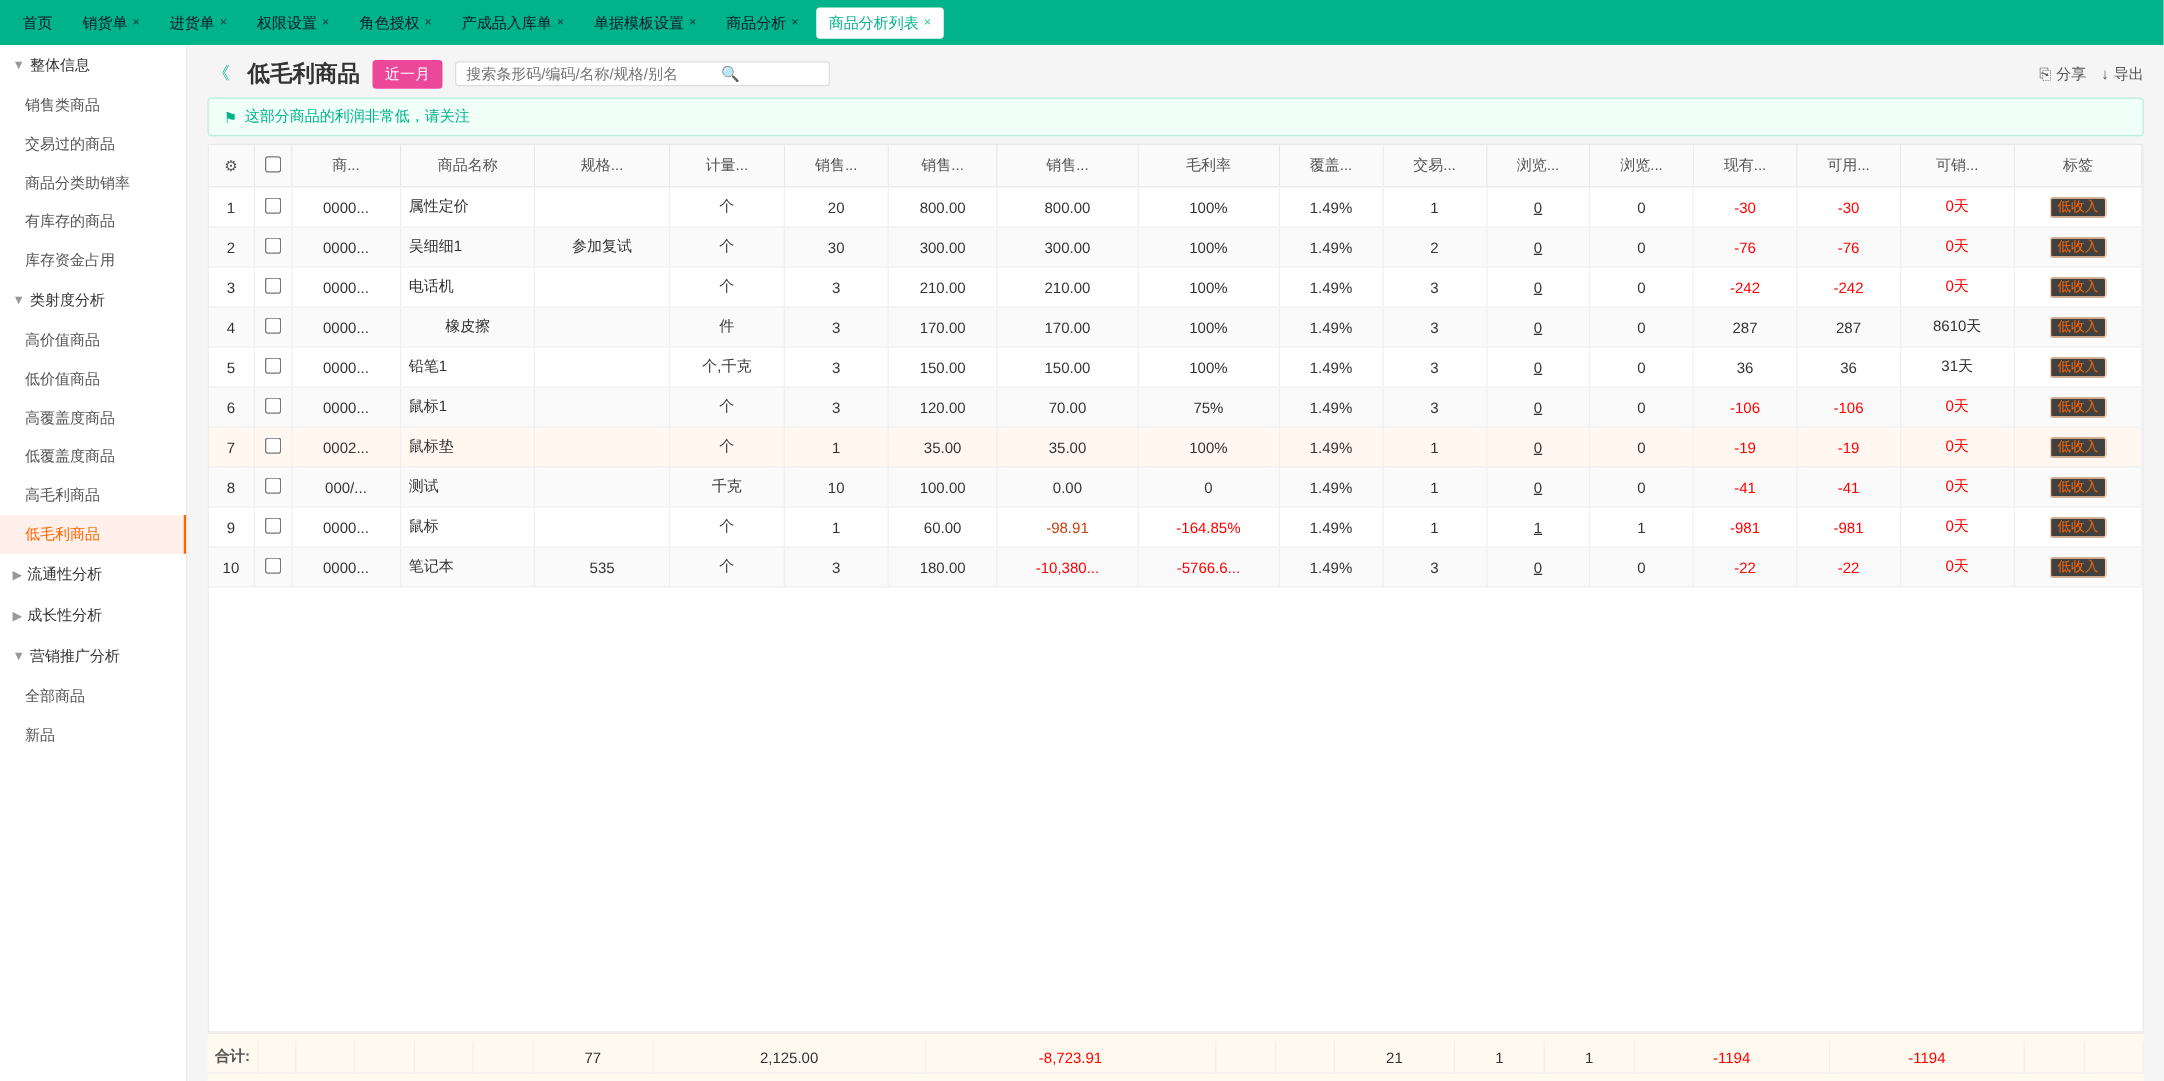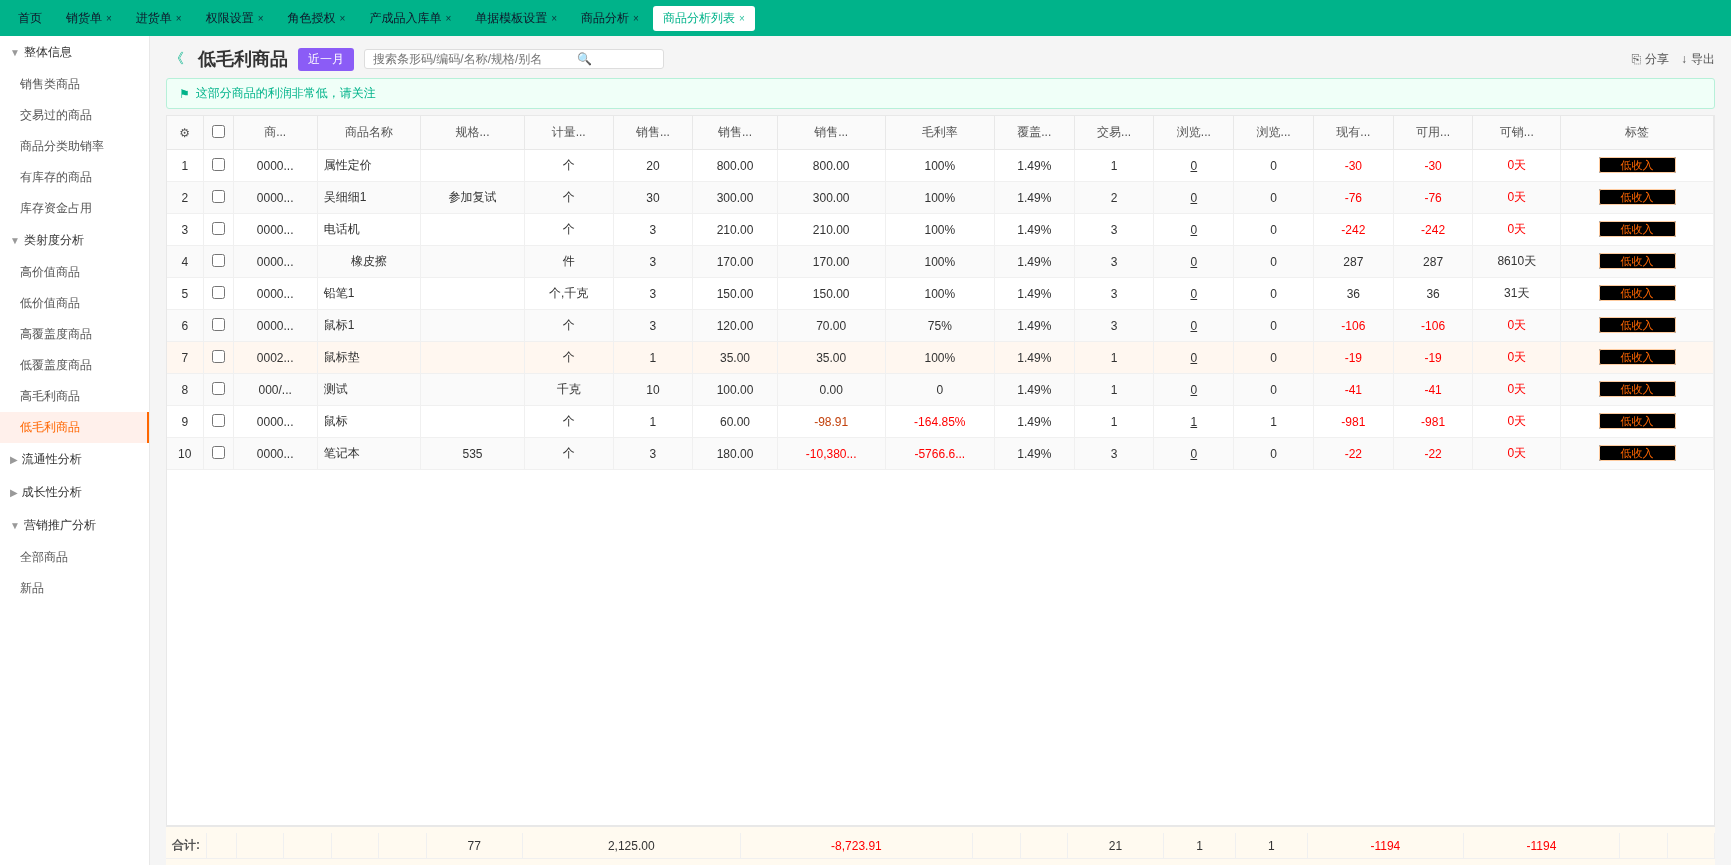--- a/index.html
+++ b/index.html
@@ -92,7 +92,7 @@
       color: #333;
     }
     .filter-btn {
-      background: #8b5cf6;
+      background: #ec4899;
       color: #fff;
       border: none;
       border-radius: 3px;

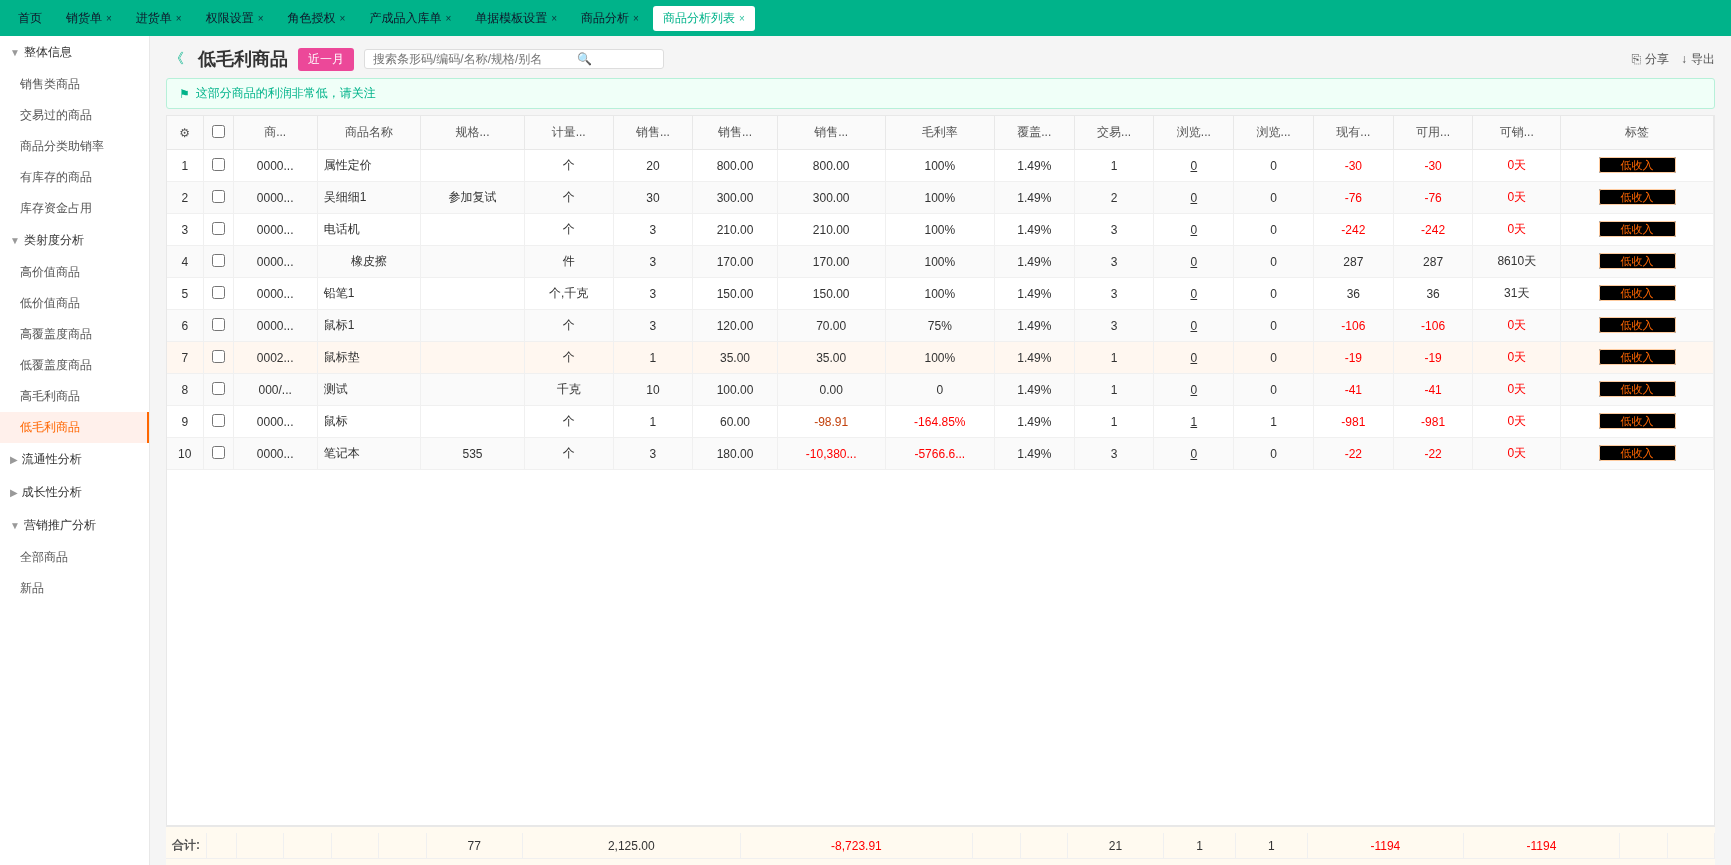--- a/index.html
+++ b/index.html
@@ -192,11 +192,11 @@
       white-space: nowrap;
     }
     .tag-low {
-      background: #000000;
+      background: #404040;
       color: #ff6600;
       border: 1px solid #ffcca0;
       border-radius: 2px;
-      padding: 1px 21px;
+      padding: 1px 5px;
       font-size: 11px;
     }
     .underline-link { text-decoration: underline; color: #333; cursor: pointer; }

